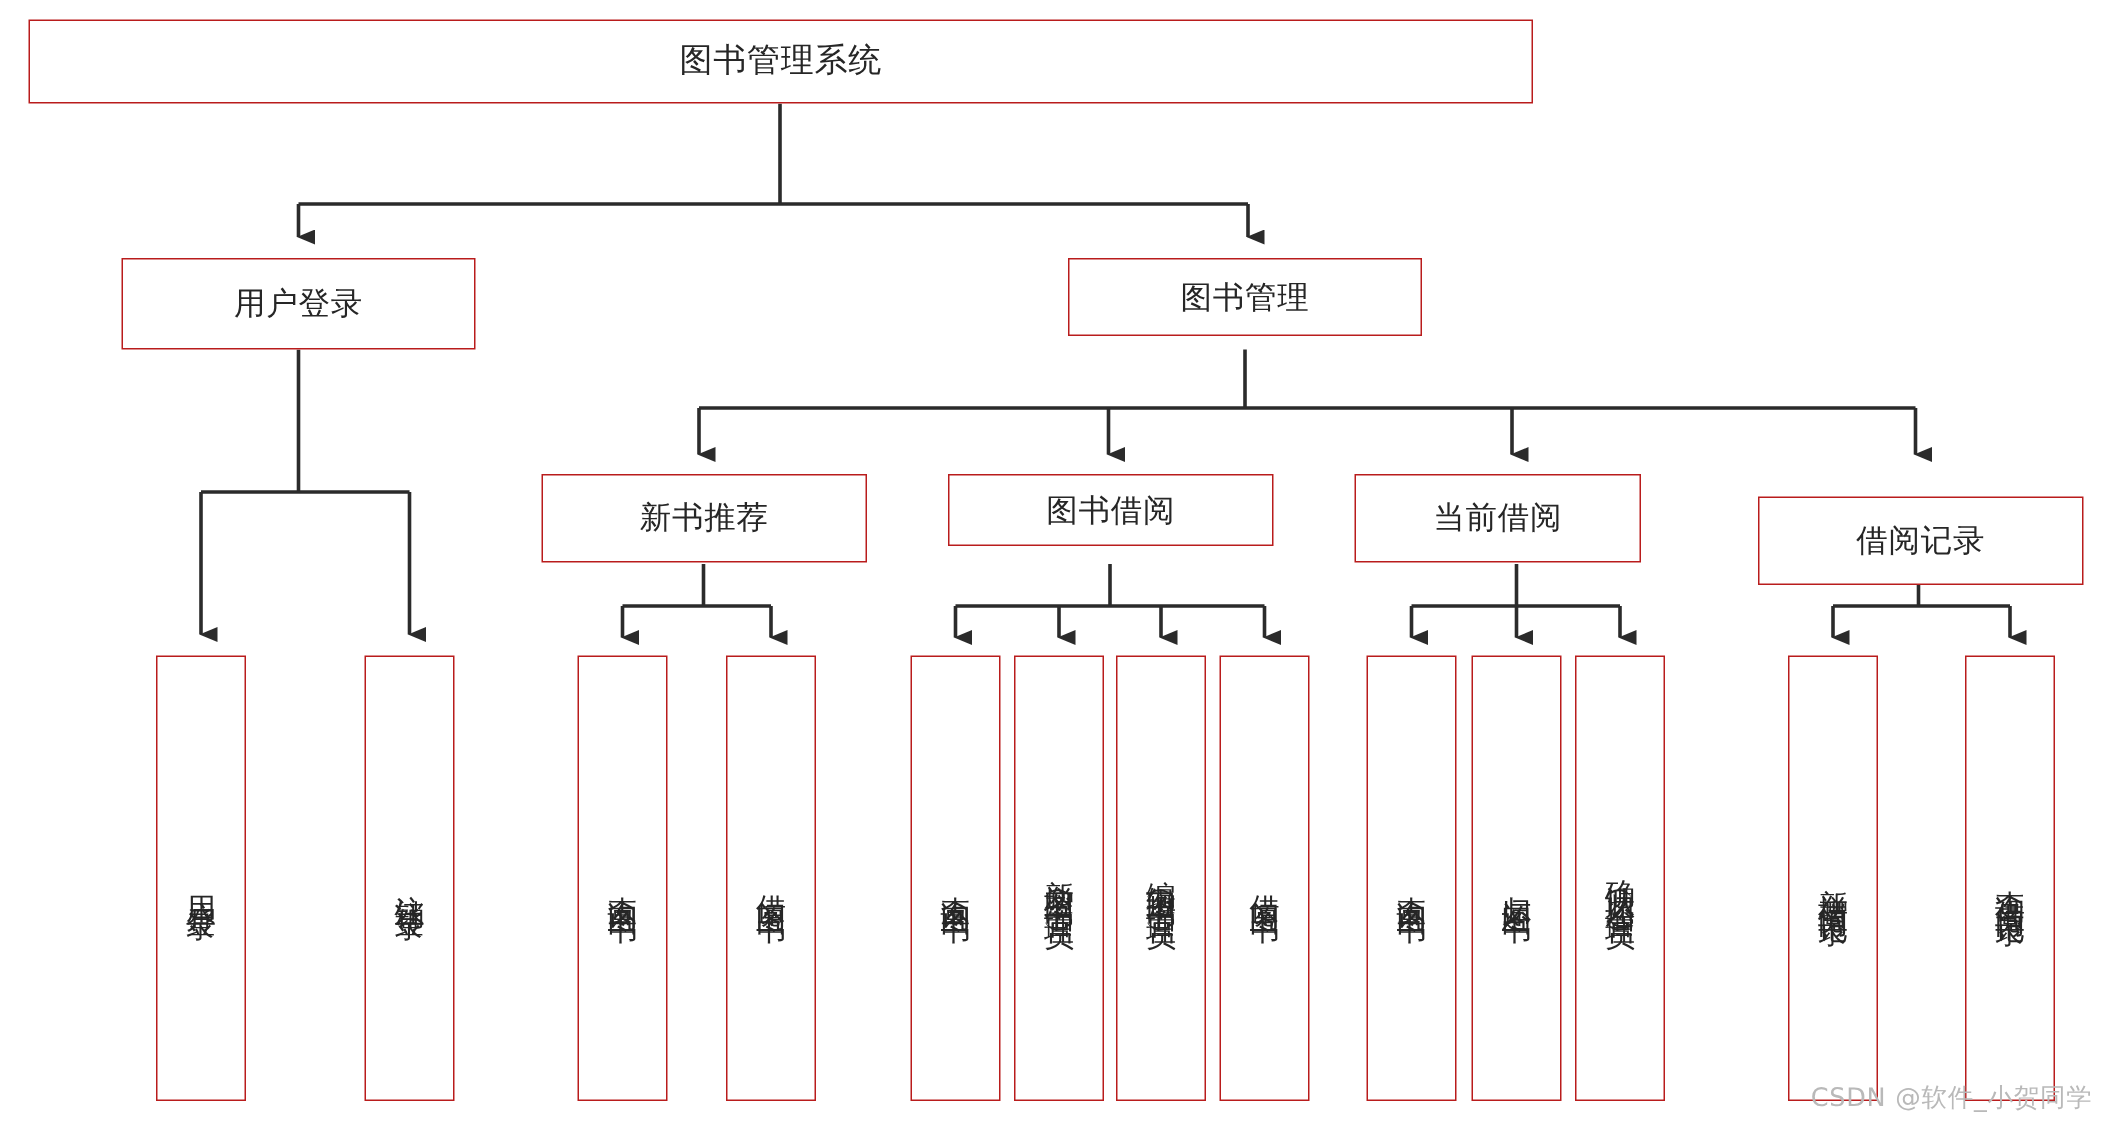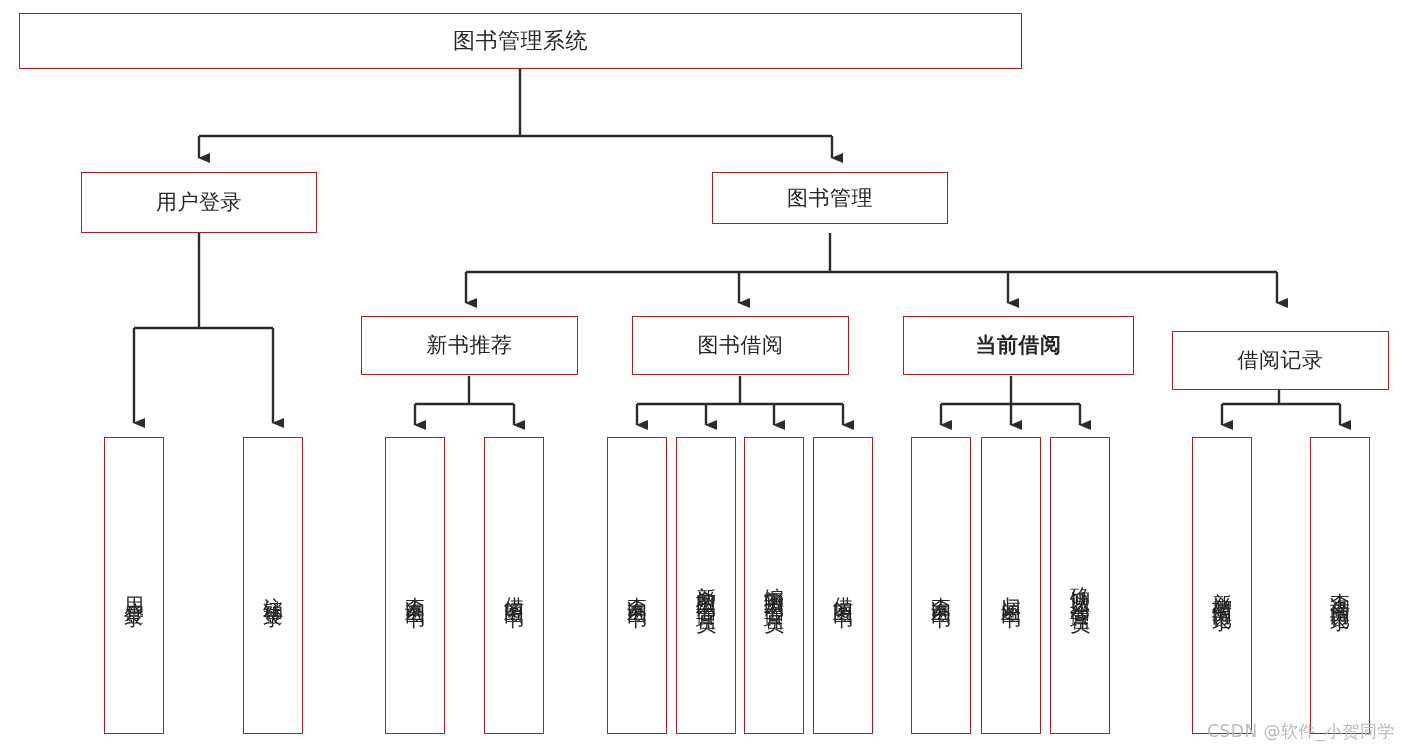--- a/index.html
+++ b/index.html
@@ -132,7 +132,7 @@
   <div class="node lvl3" style="left:361px;top:316px;width:217px;height:59px;">
     <span class="label">新书推荐</span>
   </div>
-  <div class="node lvl3" style="left:632px;top:316px;width:217px;height:59px;">
+  <div class="node lvl3" style="left:632px;top:316px;width:217px;height:48px;">
     <span class="label">图书借阅</span>
   </div>
   <div class="node lvl3" style="left:903px;top:316px;width:231px;height:59px;font-weight:bold;">

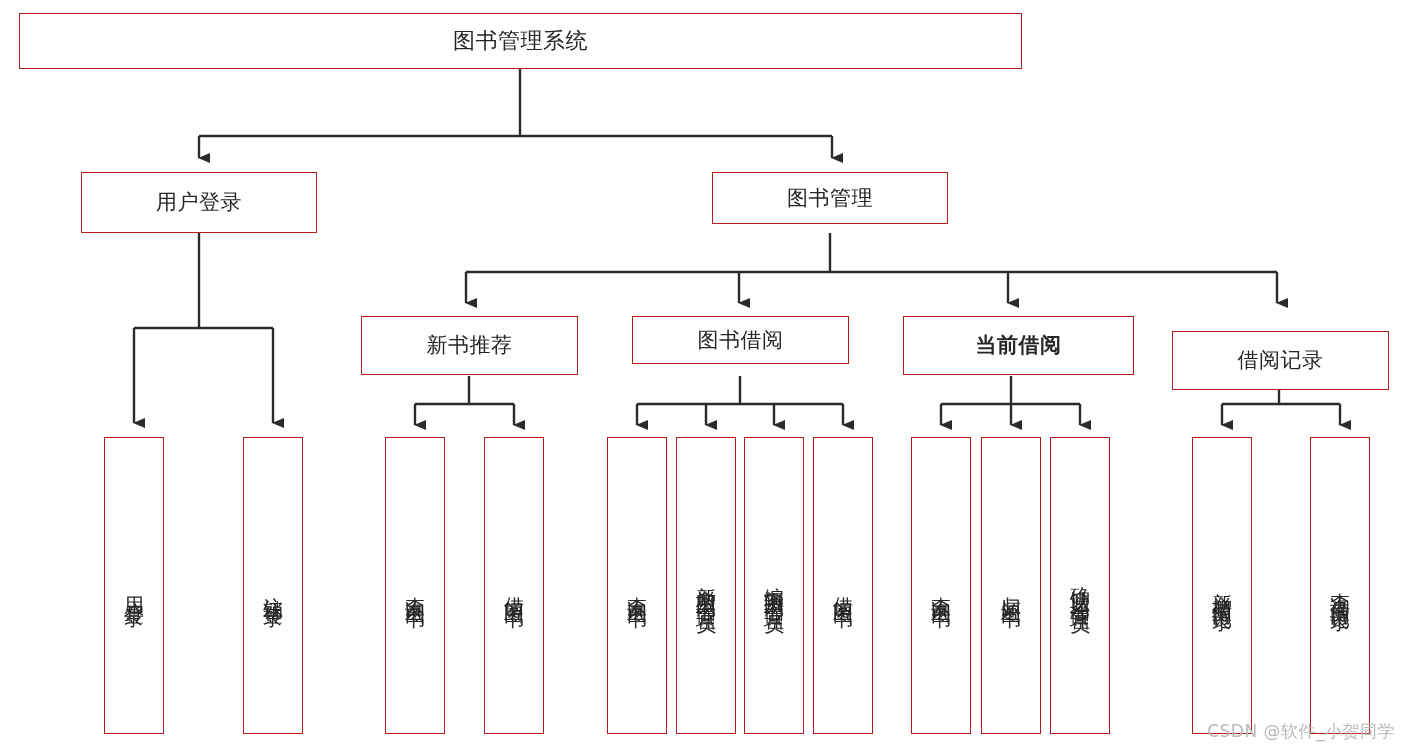--- a/index.html
+++ b/index.html
@@ -135,7 +135,7 @@
   <div class="node lvl3" style="left:632px;top:316px;width:217px;height:48px;">
     <span class="label">图书借阅</span>
   </div>
-  <div class="node lvl3" style="left:903px;top:316px;width:231px;height:59px;font-weight:bold;">
+  <div class="node lvl3" style="left:903px;top:316px;width:191px;height:59px;">
     <span class="label">当前借阅</span>
   </div>
   <div class="node lvl3" style="left:1172px;top:331px;width:217px;height:59px;">

